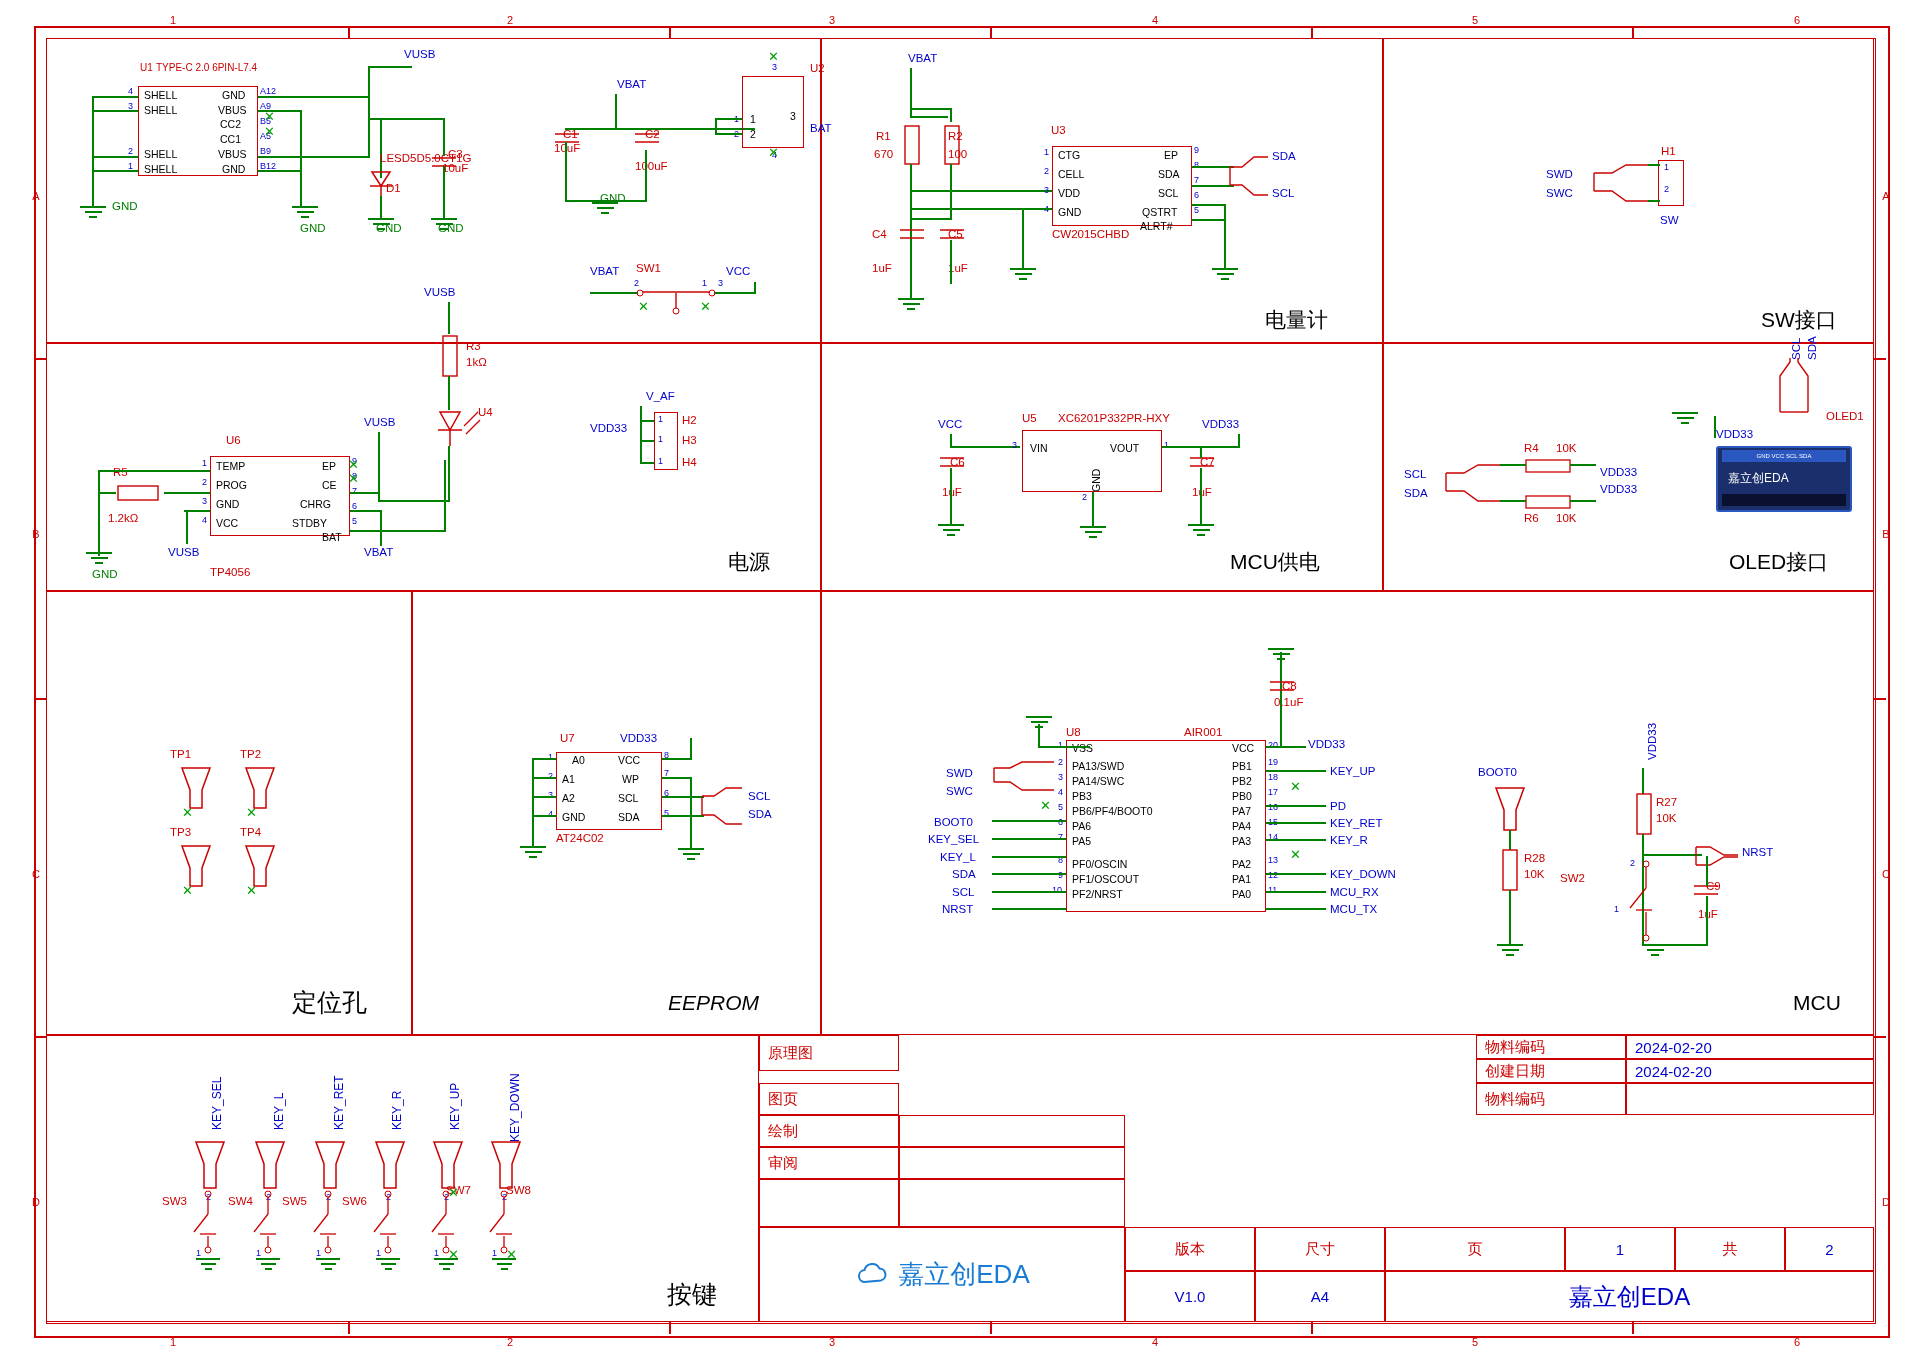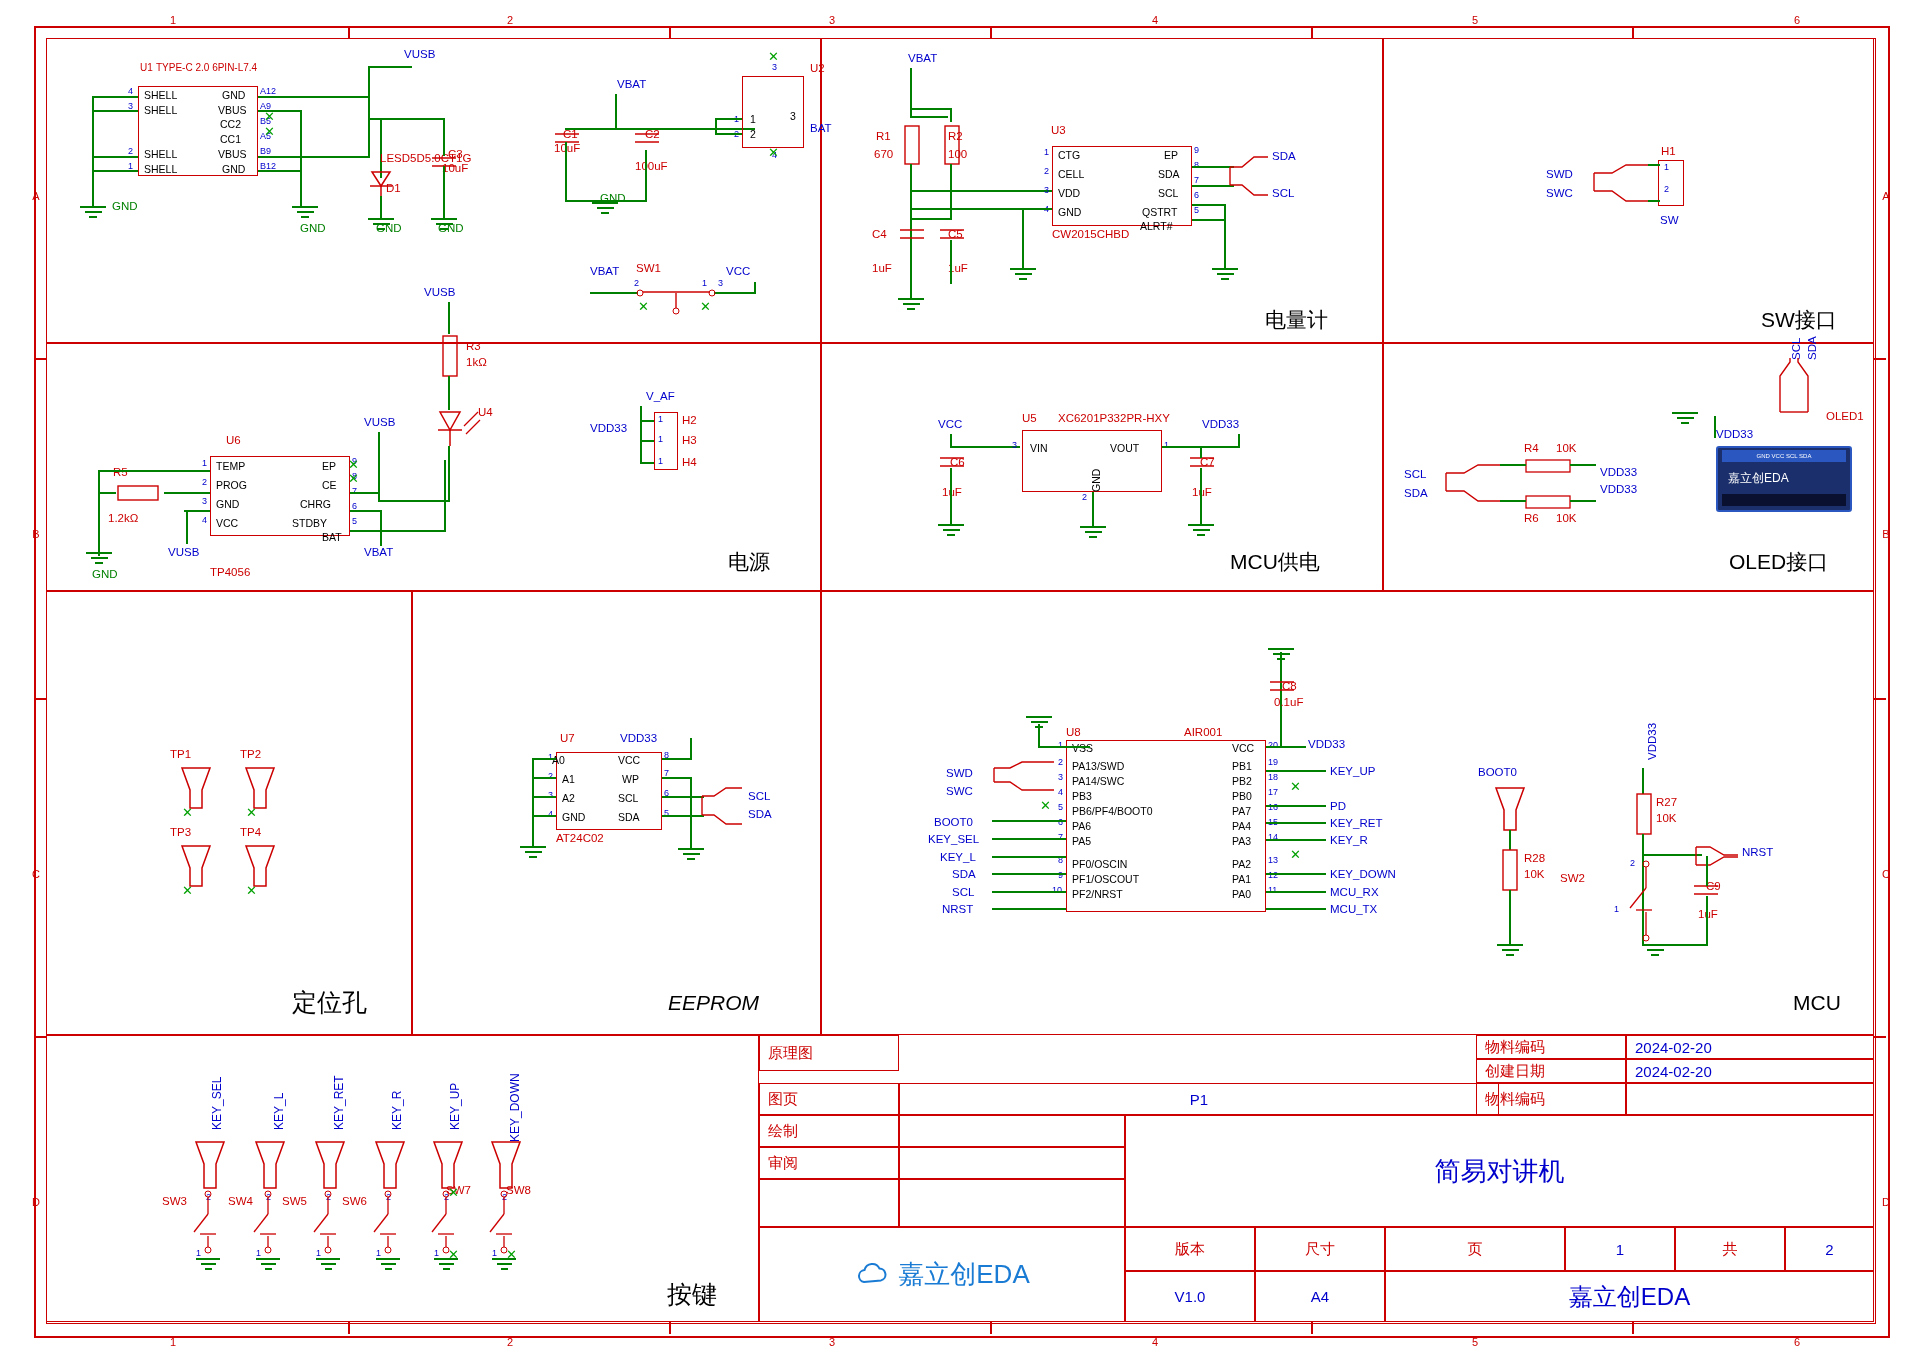--- a/index.html
+++ b/index.html
@@ -551,7 +551,7 @@
   <div class="net" style="left:620px;top:732px;">VDD33</div>
   <div class="ic" style="left:556px;top:752px;width:106px;height:78px;"></div>
   <div class="ref" style="left:556px;top:832px;">AT24C02</div>
-  <div class="pin" style="left:552px;top:754px;">A0</div>
+  <div class="pin" style="left:572px;top:754px;">A0</div>
   <div class="pin" style="left:562px;top:773px;">A1</div>
   <div class="pin" style="left:562px;top:792px;">A2</div>
   <div class="pin" style="left:562px;top:811px;">GND</div>

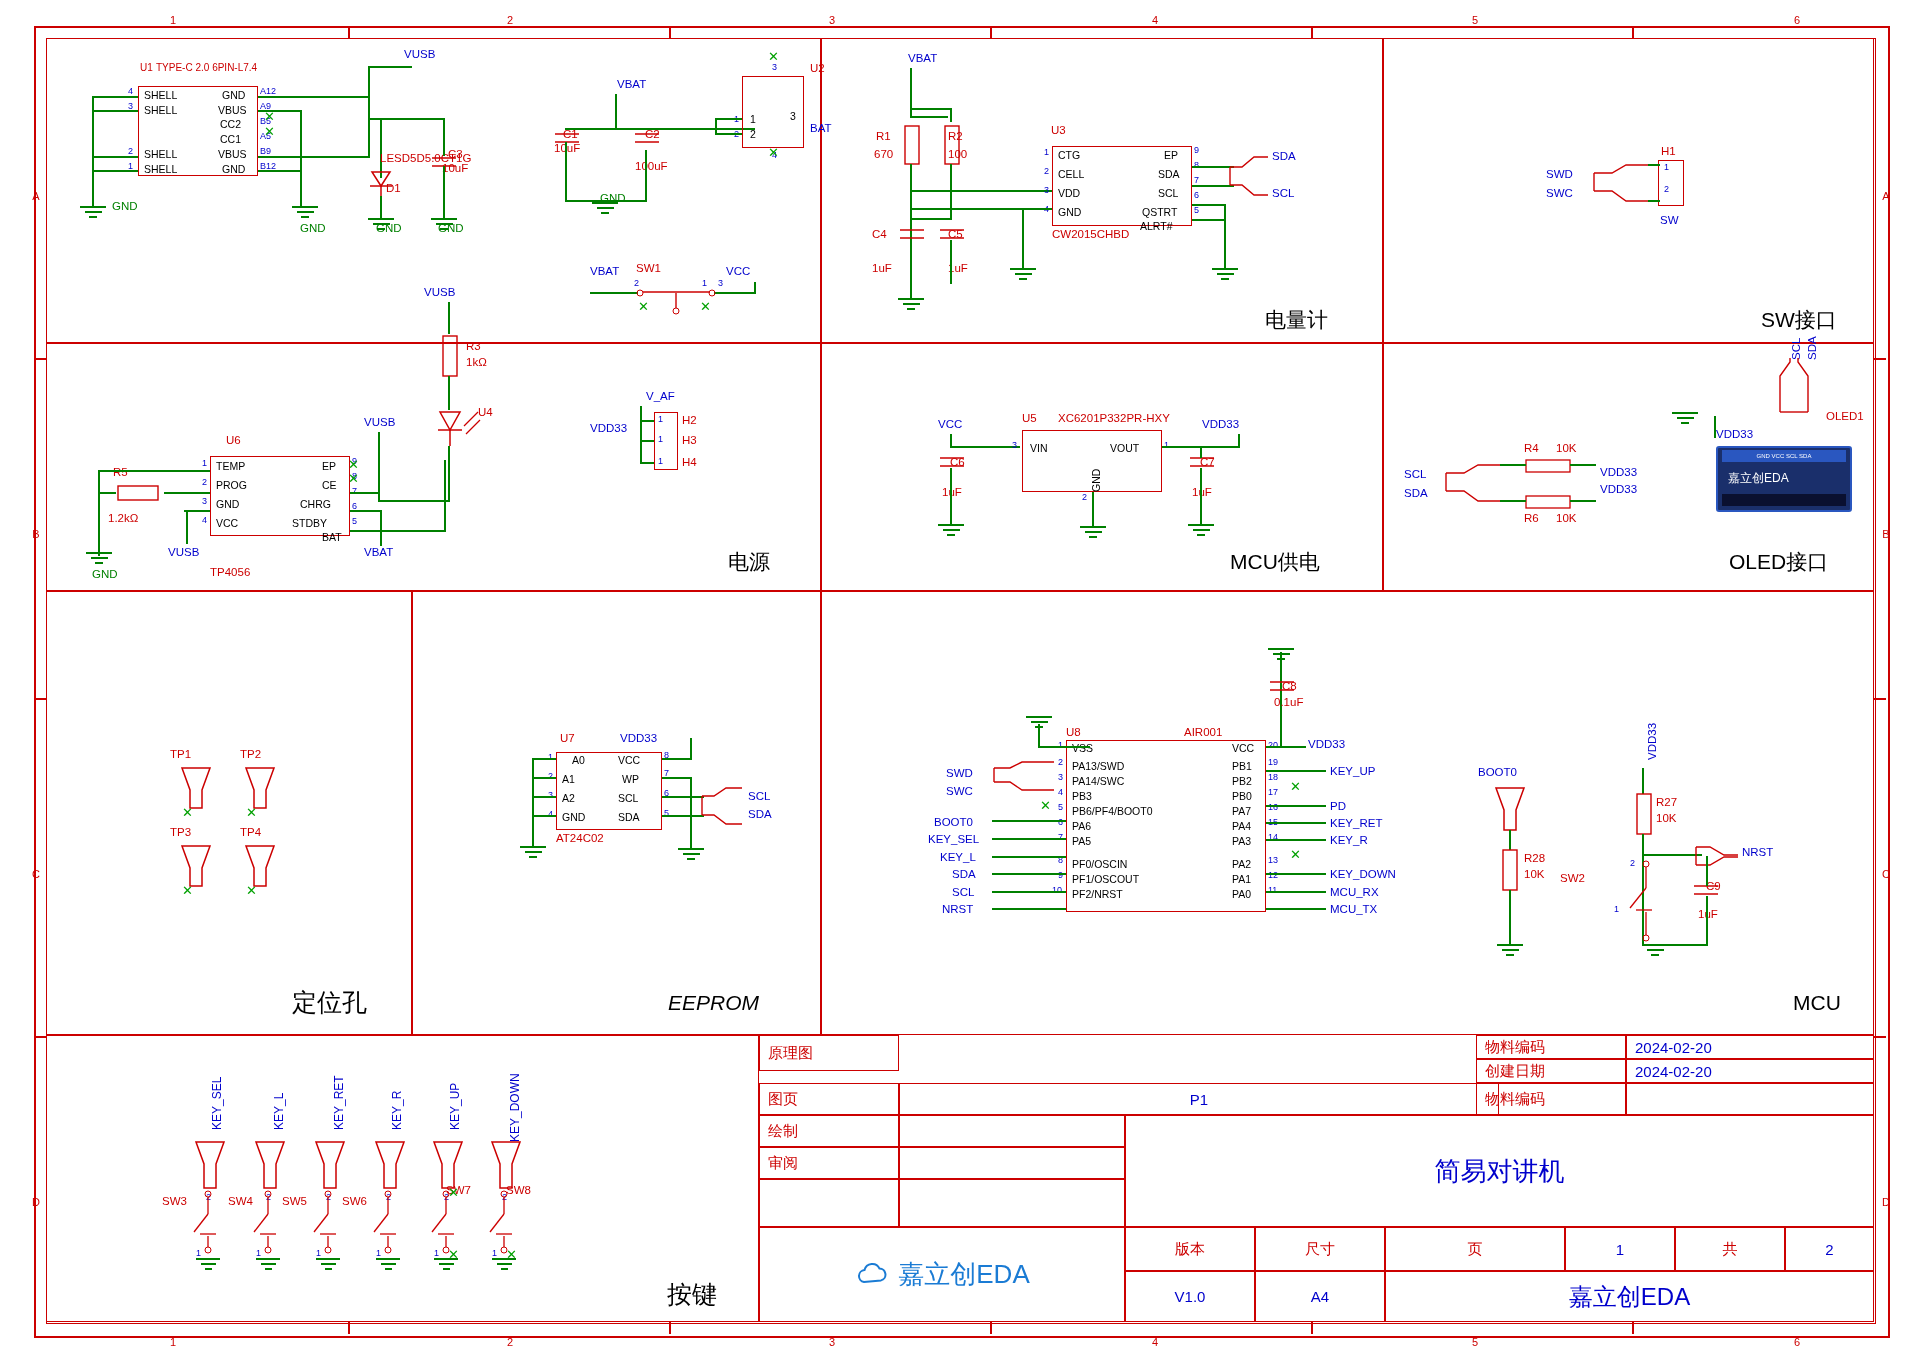--- a/index.html
+++ b/index.html
@@ -898,7 +898,6 @@
   <div class="tb l" style="left:1626px;top:1059px;width:248px;height:24px;color:#0000cc;">2024-02-20</div>
 
   <div class="tb l" style="left:759px;top:1083px;width:140px;height:32px;">图页</div>
-  <div class="tb" style="left:899px;top:1083px;width:600px;height:32px;color:#0000cc;">P1</div>
   <div class="tb l" style="left:1476px;top:1083px;width:150px;height:32px;">物料编码</div>
   <div class="tb l" style="left:1626px;top:1083px;width:248px;height:32px;color:#0000cc;"></div>
 

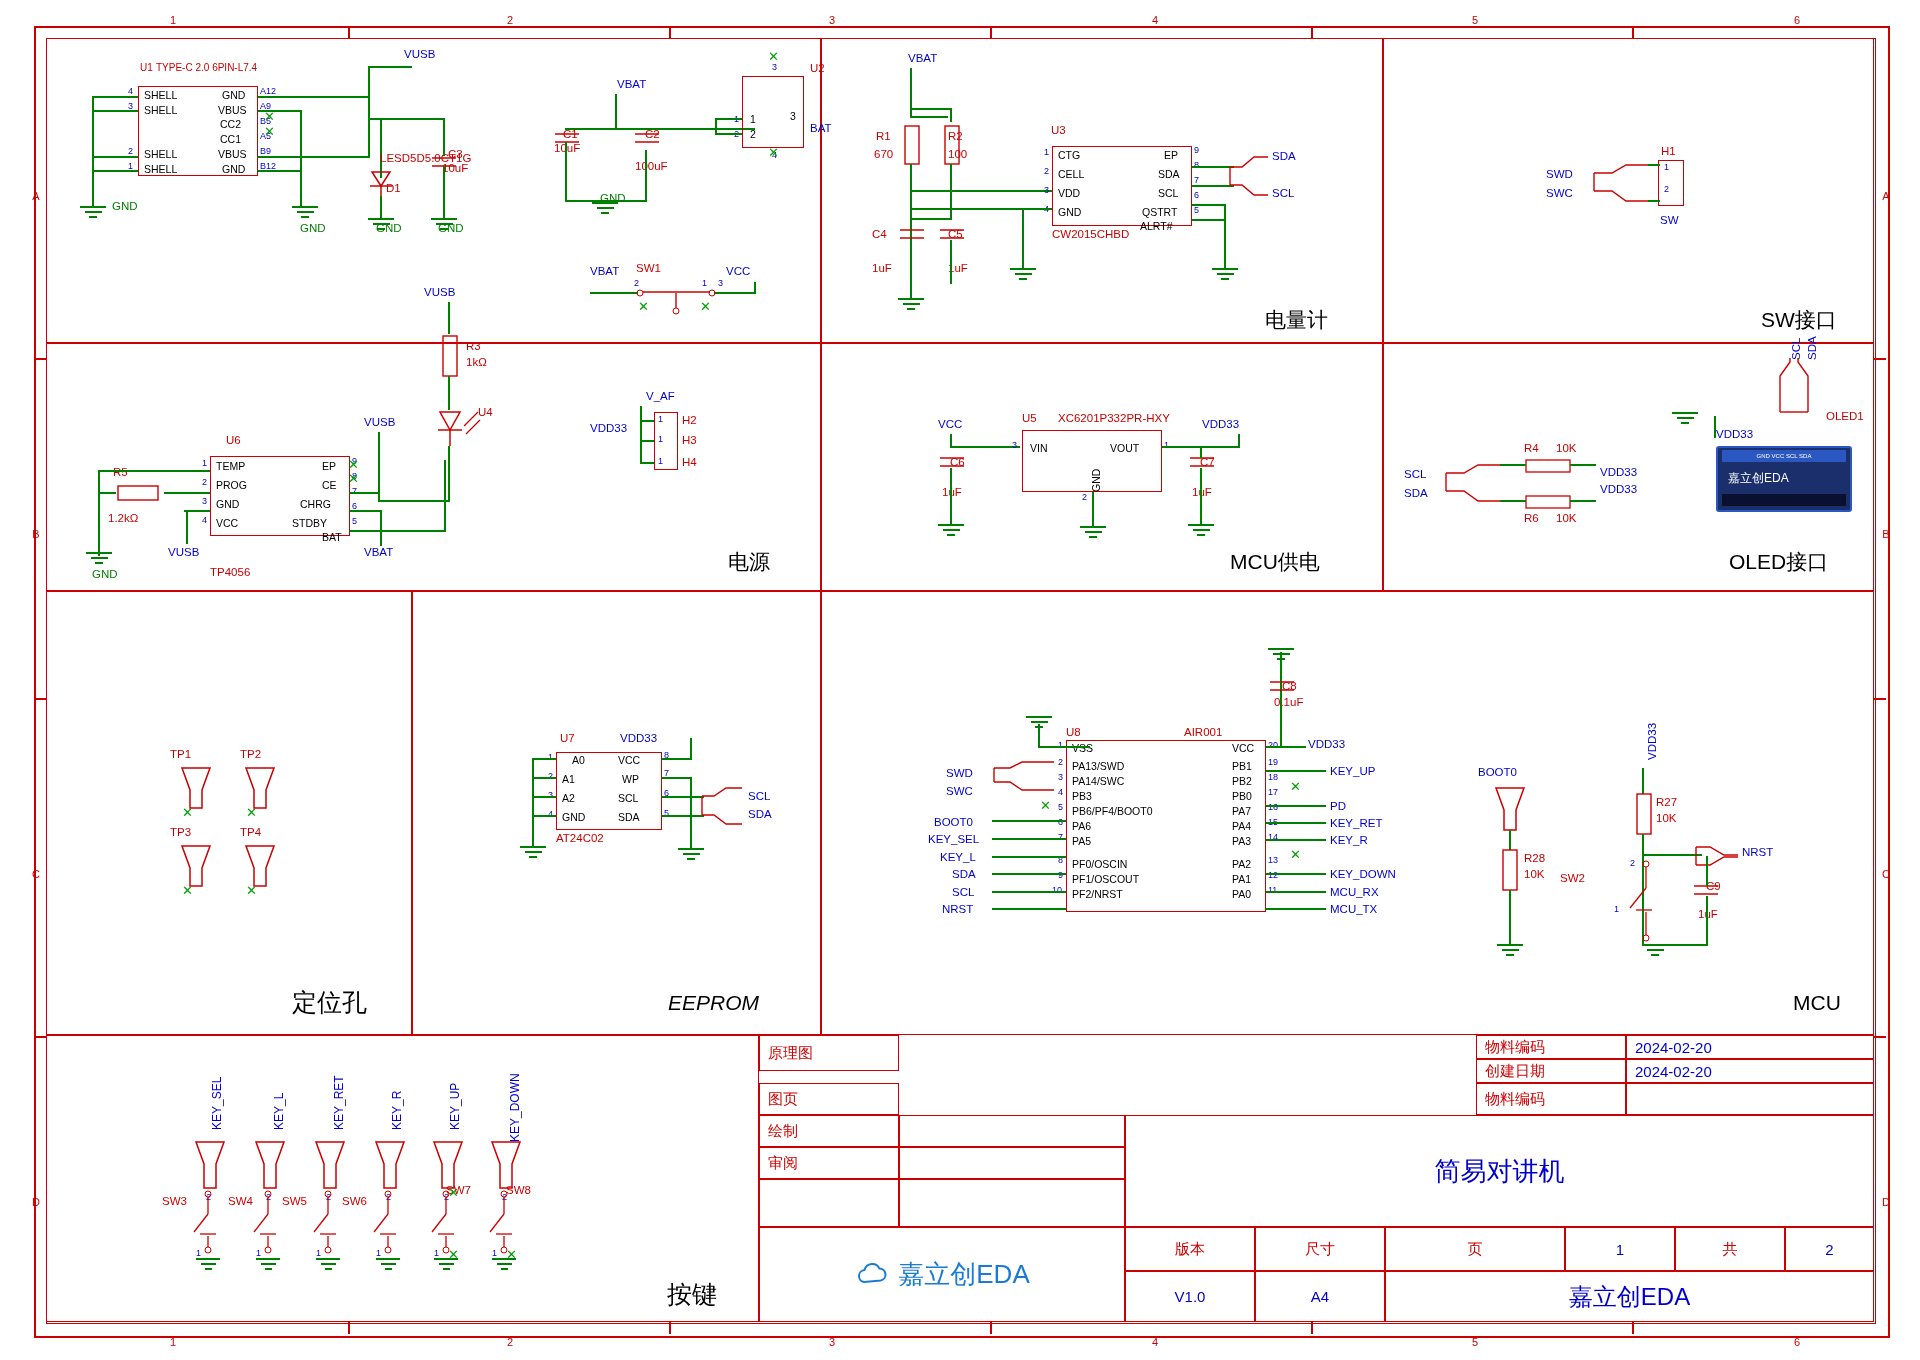--- a/index.html
+++ b/index.html
@@ -905,7 +905,6 @@
   <div class="tb l" style="left:899px;top:1115px;width:226px;height:32px;"></div>
   <div class="tb l" style="left:759px;top:1147px;width:140px;height:32px;">审阅</div>
   <div class="tb l" style="left:899px;top:1147px;width:226px;height:32px;"></div>
-  <div class="tb" style="left:1125px;top:1115px;width:749px;height:112px;font-size:26px;color:#0000cc;">简易对讲机</div>
   <div class="tb l" style="left:759px;top:1179px;width:140px;height:48px;"></div>
   <div class="tb l" style="left:899px;top:1179px;width:226px;height:48px;"></div>
 

